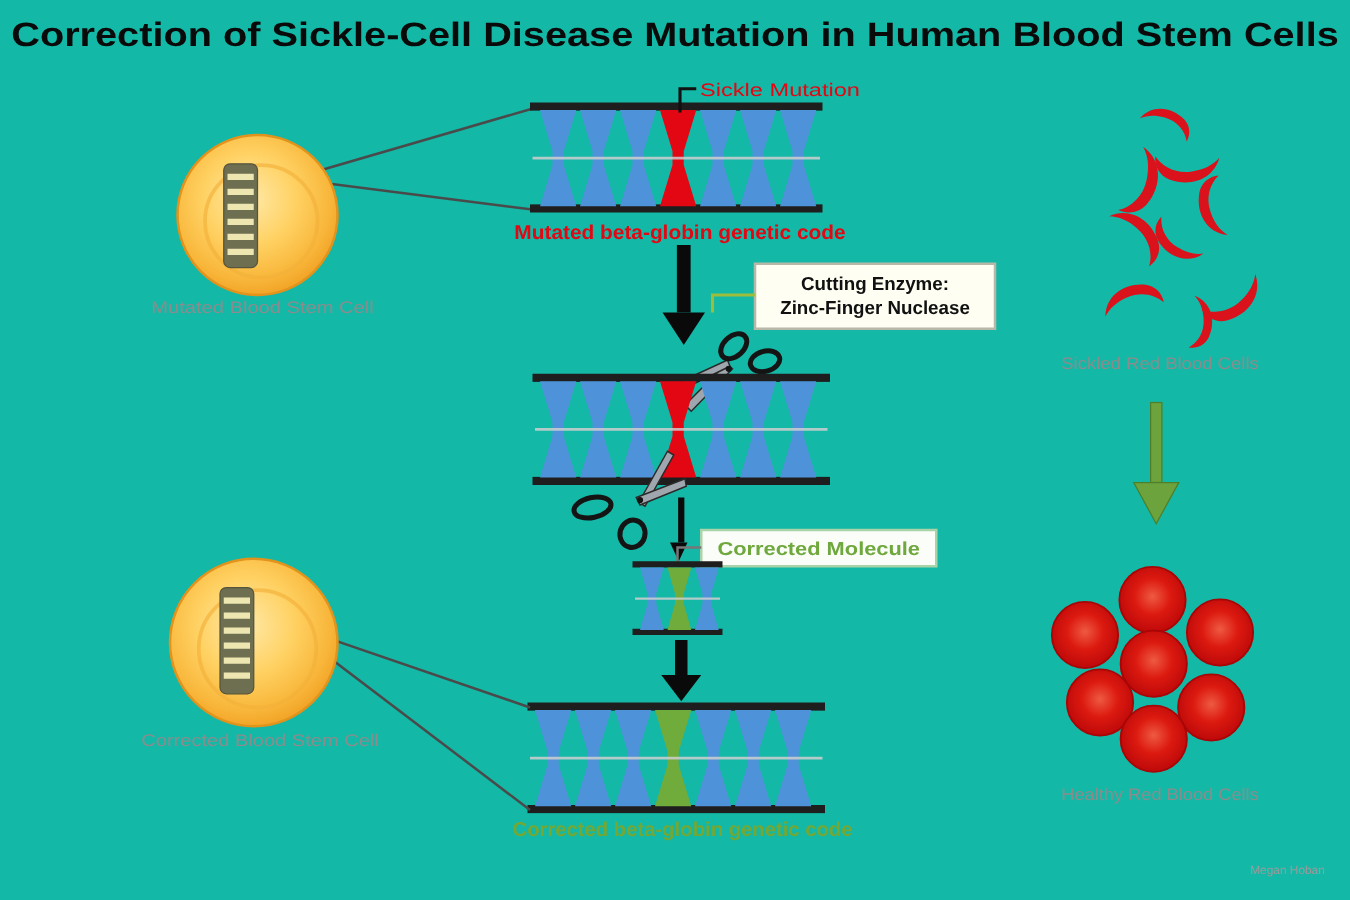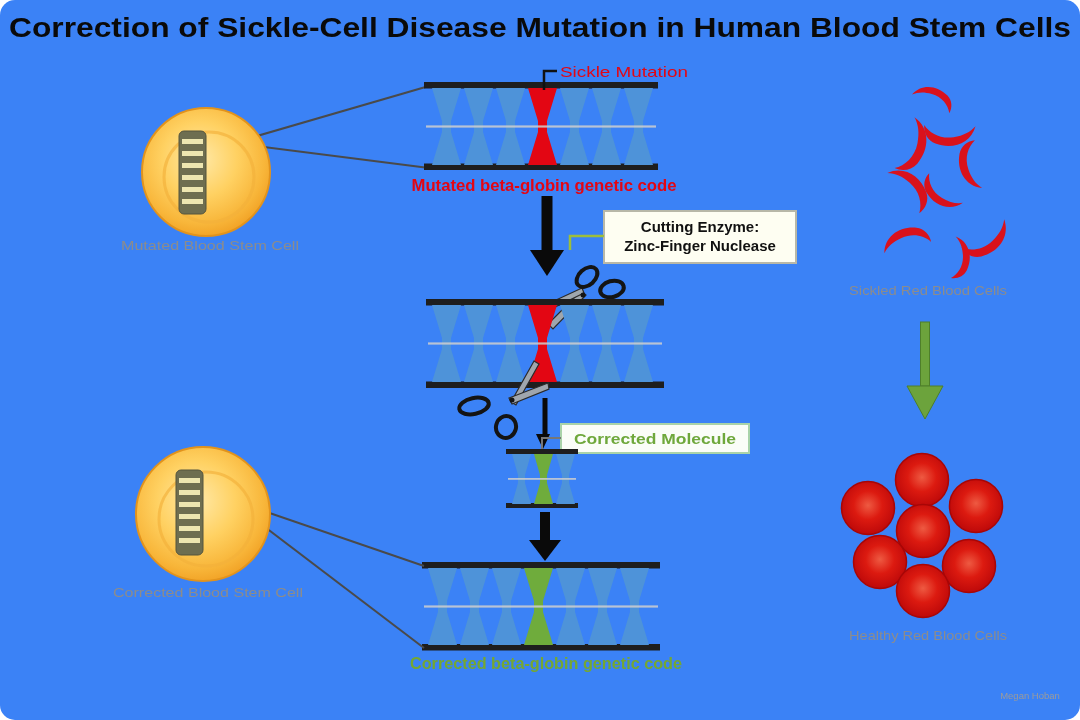--- a/index.html
+++ b/index.html
@@ -3,8 +3,8 @@
 <meta charset="utf-8">
 <style>
   html,body{margin:0;padding:0;background:#fff;}
-  #stage{position:relative;width:1080px;height:720px;background:#3b82f6;overflow:hidden;
-         font-family:"Liberation Sans",sans-serif;border-radius:15px;}
+  #stage{position:relative;width:1080px;height:720px;background:#14b8a6;overflow:hidden;
+         font-family:"Liberation Sans",sans-serif;}
   svg{display:block;}
   text{font-family:"Liberation Sans",sans-serif;}
   .title{font-weight:bold;font-size:27px;fill:#0a0a0a;}

